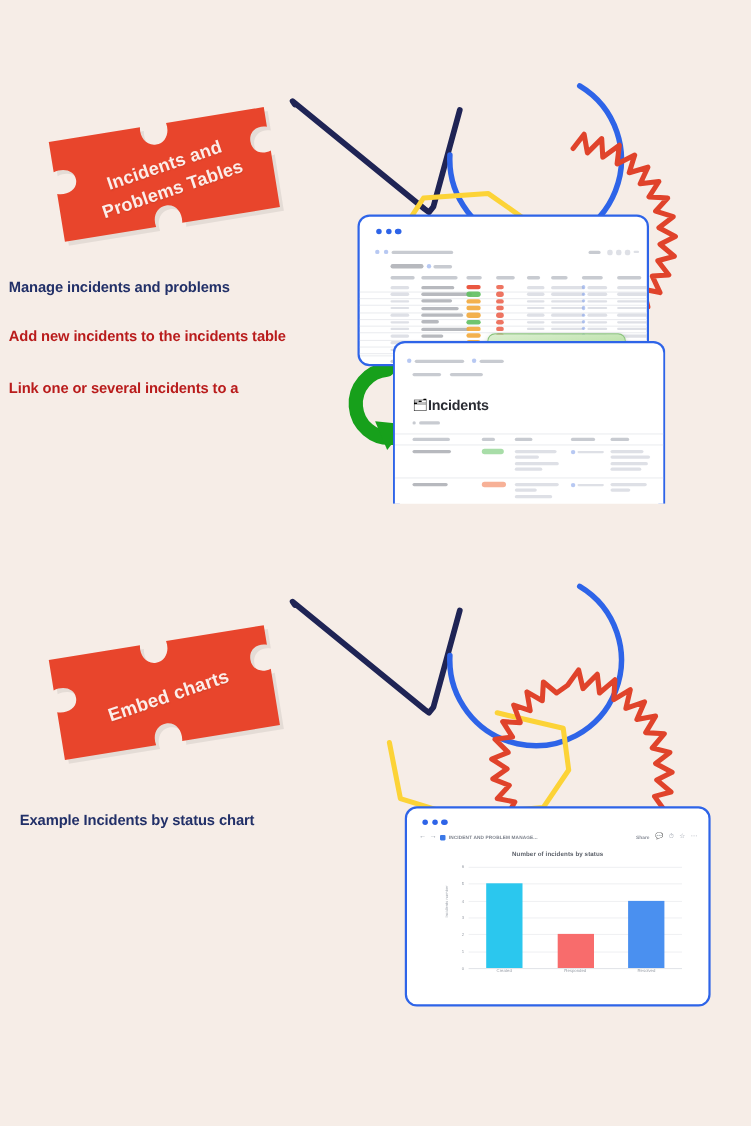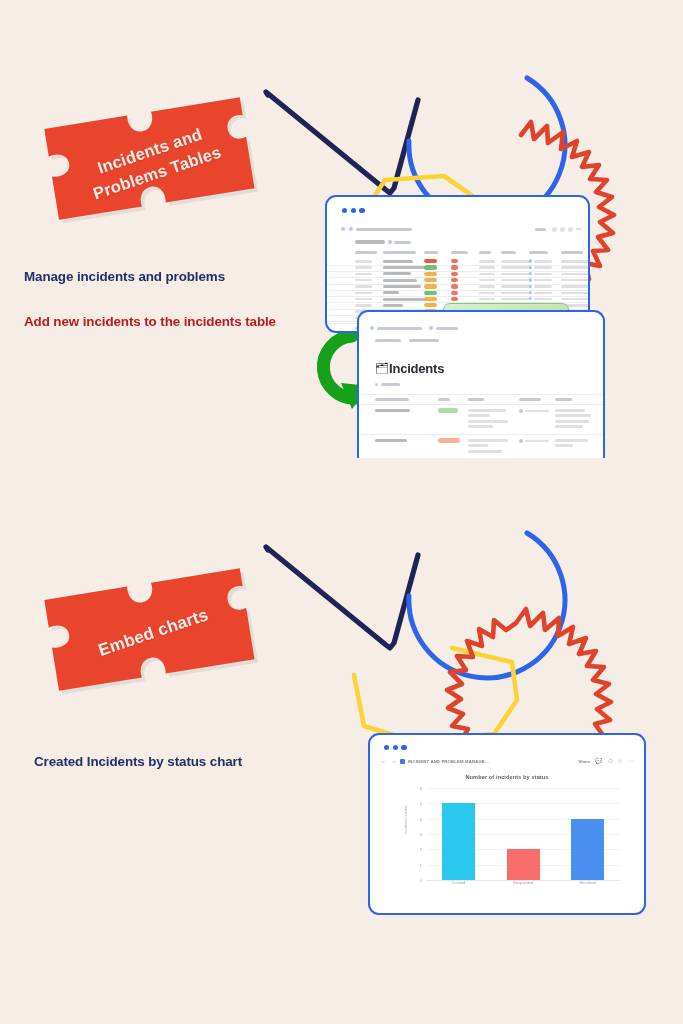--- a/index.html
+++ b/index.html
@@ -59,7 +59,7 @@
 
   
   .copy { position: absolute; }
-  .copy p { margin: 16px; }
+  .copy p { margin: 0; }
   .copy .heading {
     color: #223068;
     font-weight: bold;

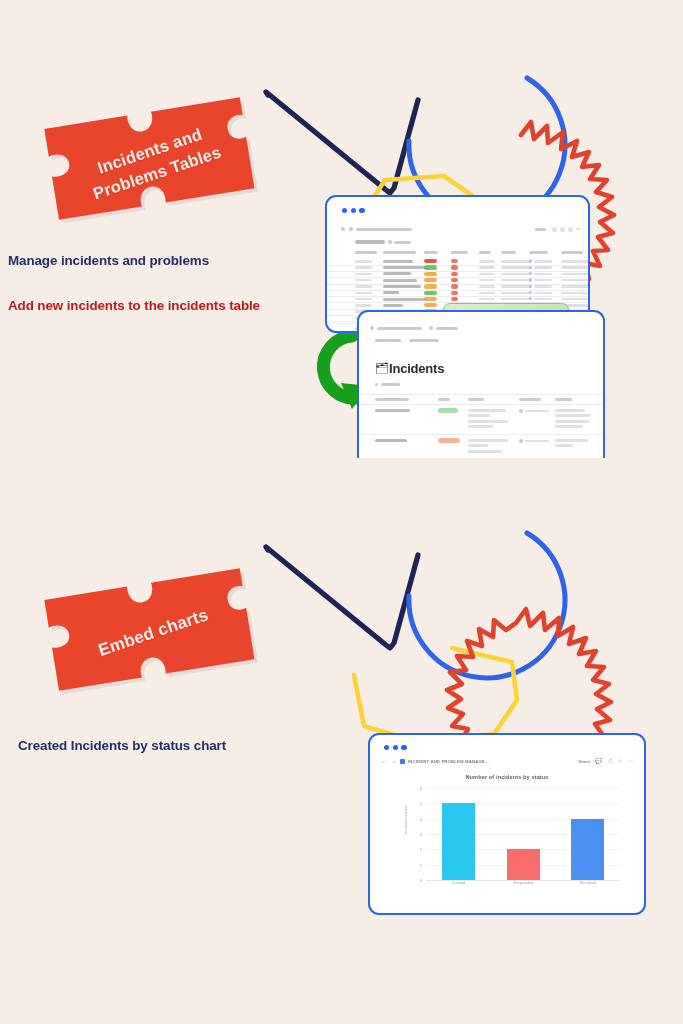--- a/index.html
+++ b/index.html
@@ -288,6 +288,7 @@
   <div class="copy" id="copy-top">
     <p class="heading">Manage incidents and problems</p>
     <p class="body first">Add new incidents to the incidents table</p>
+    <p class="body">Link one or several incidents to a</p>
   </div>
 
   <div class="win" id="win-incidents">

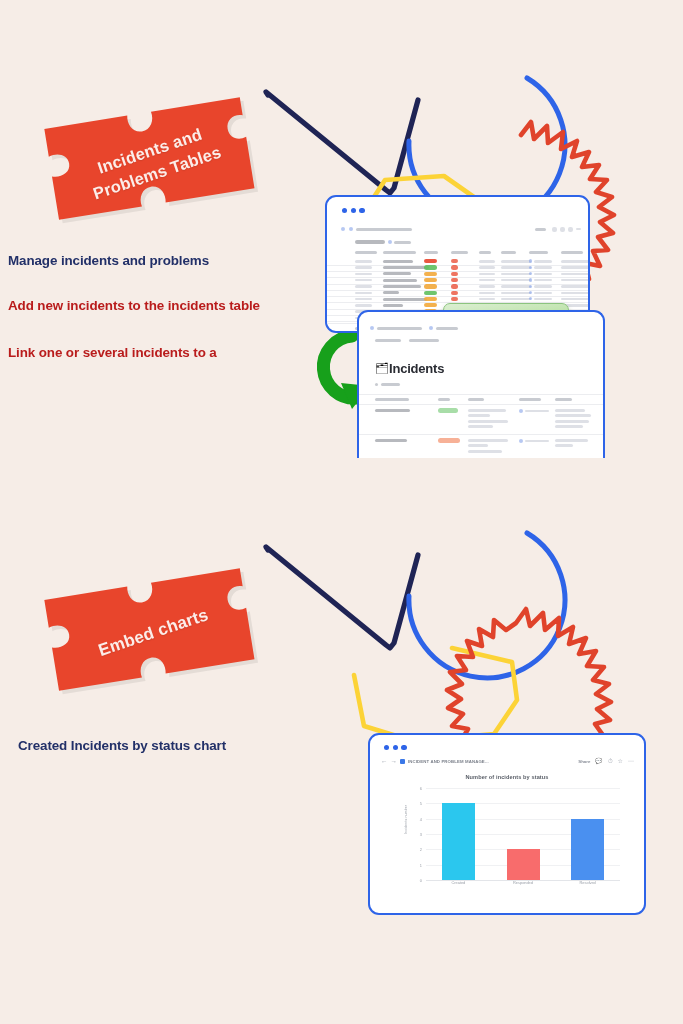--- a/index.html
+++ b/index.html
@@ -502,7 +502,7 @@
   </div>
 
   <div class="copy" id="copy-bottom">
-    <p class="heading">Created Incidents by status chart</p>
+    <p class="heading">Example Incidents by status chart</p>
   </div>
 
   <div class="win" id="win-chart">

